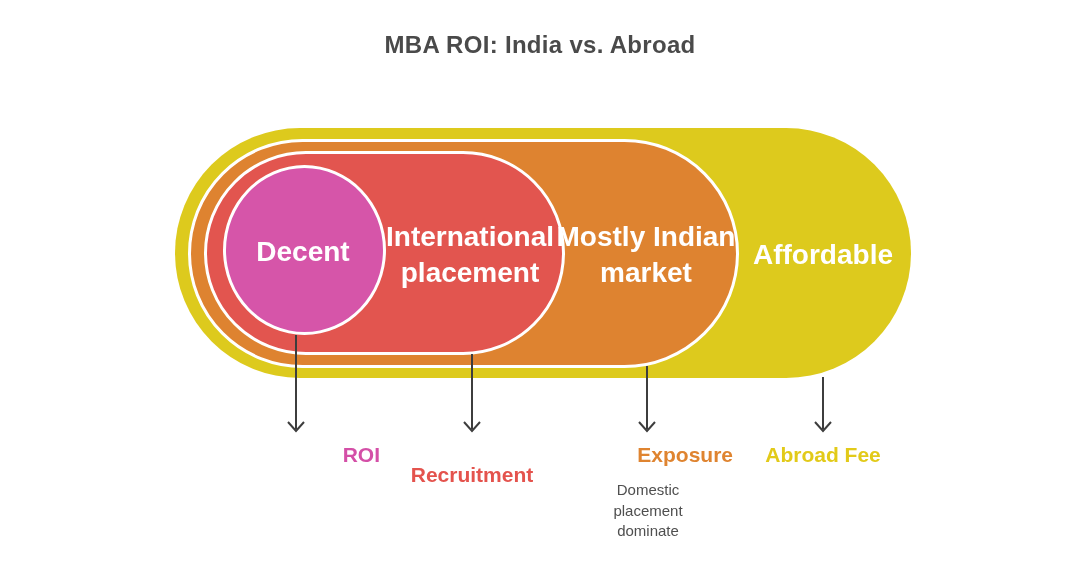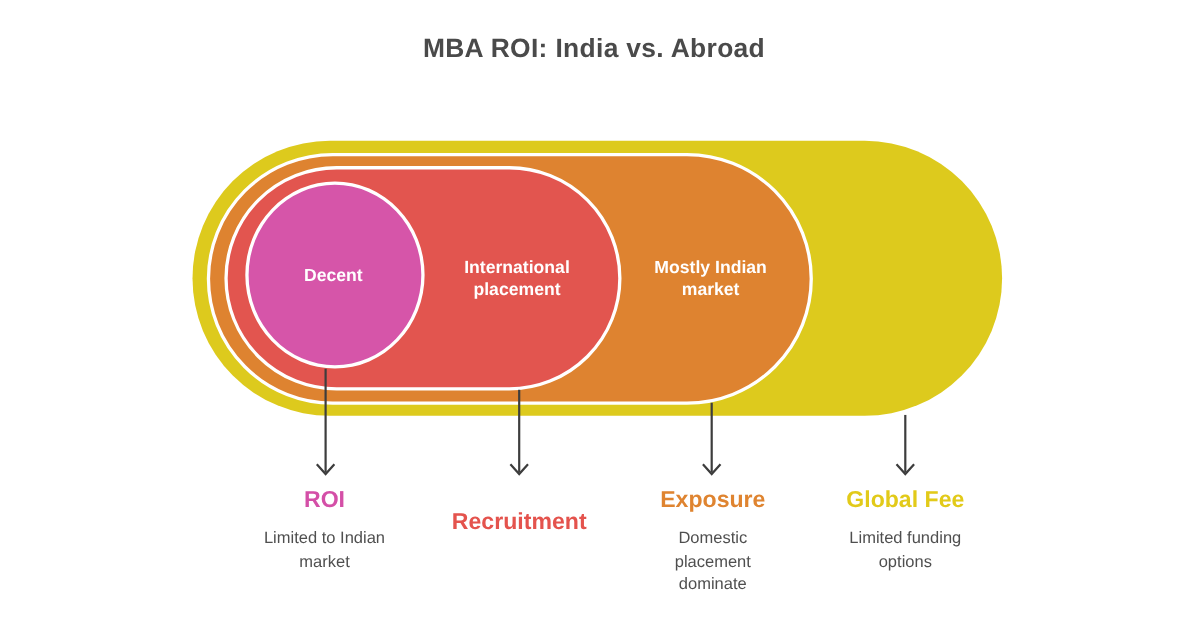--- a/index.html
+++ b/index.html
@@ -57,7 +57,7 @@
     position: absolute;
     transform: translate(-50%, -50%);
     color: #ffffff;
-    font-size: 16px;
+    font-size: 28px;
     font-weight: 700;
     text-align: center;
     line-height: 1.28;

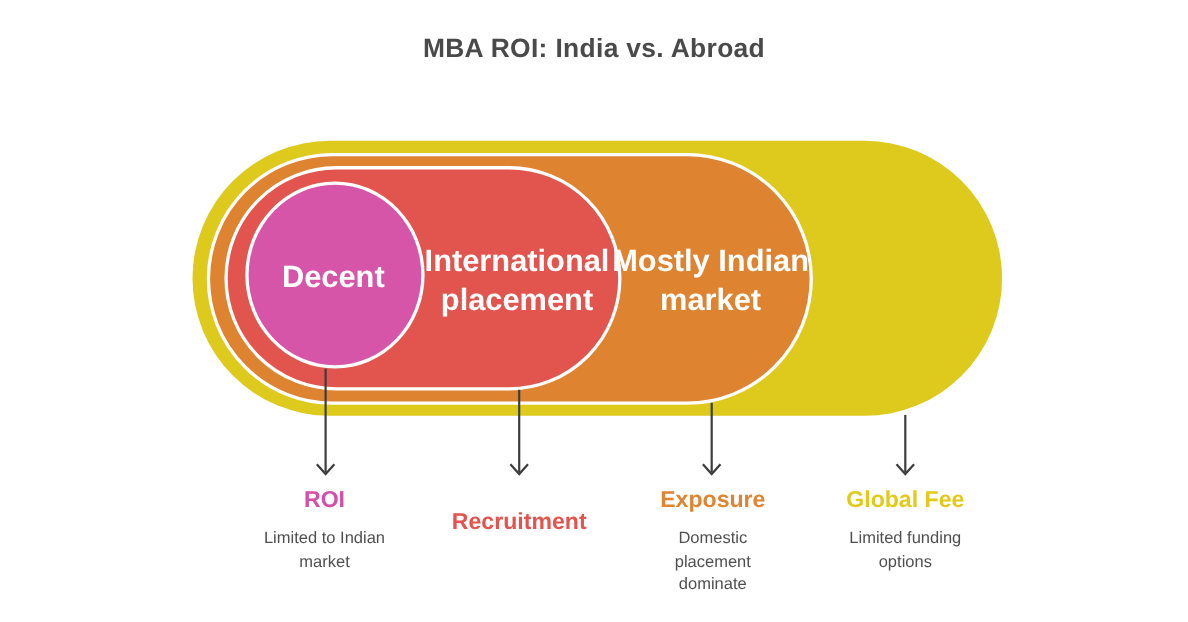--- a/index.html
+++ b/index.html
@@ -121,6 +121,7 @@
   <div class="shape ring-red"></div>
   <div class="shape ring-pink"></div>
 
+  <div class="shape-label lbl-affordable">Affordable</div>
   <div class="shape-label lbl-peers">Mostly Indian
 market</div>
   <div class="shape-label lbl-recruiters">International

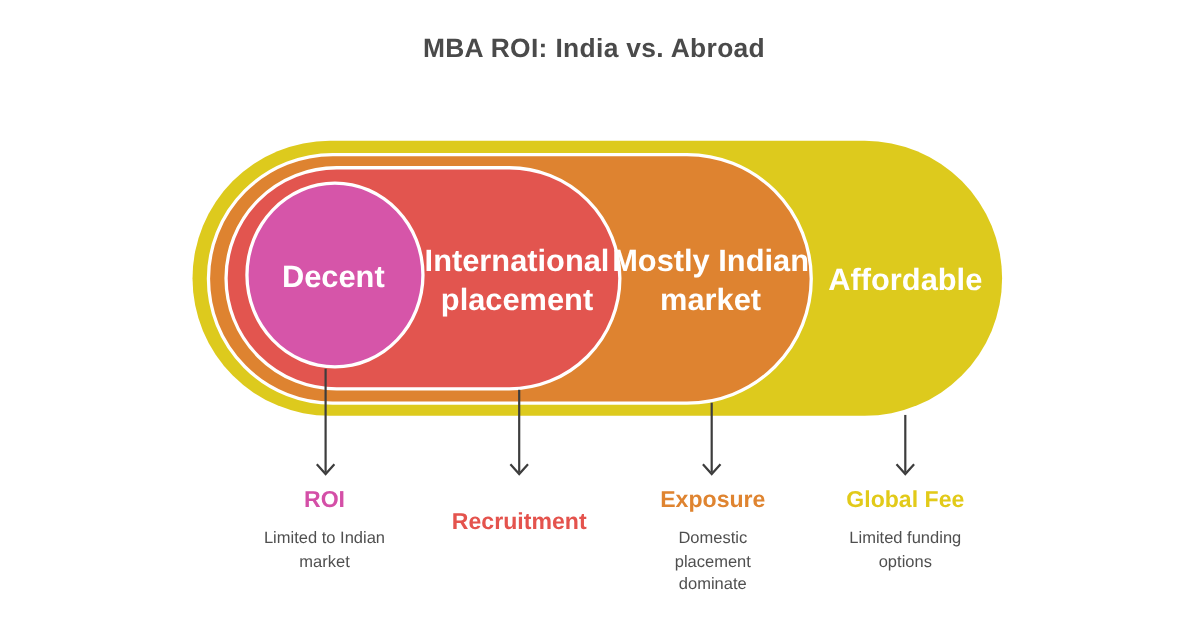--- a/index.html
+++ b/index.html
@@ -87,7 +87,7 @@
     text-align: center;
     width: 170px;
   }
-  .c-roi         { left: 295px; }
+  .c-roi         { left: 295px; text-align: right; }
   .c-recruitment { left: 472px; margin-top: 20px; }
   .c-exposure    { left: 648px; }
   .c-tuition     { left: 823px; }

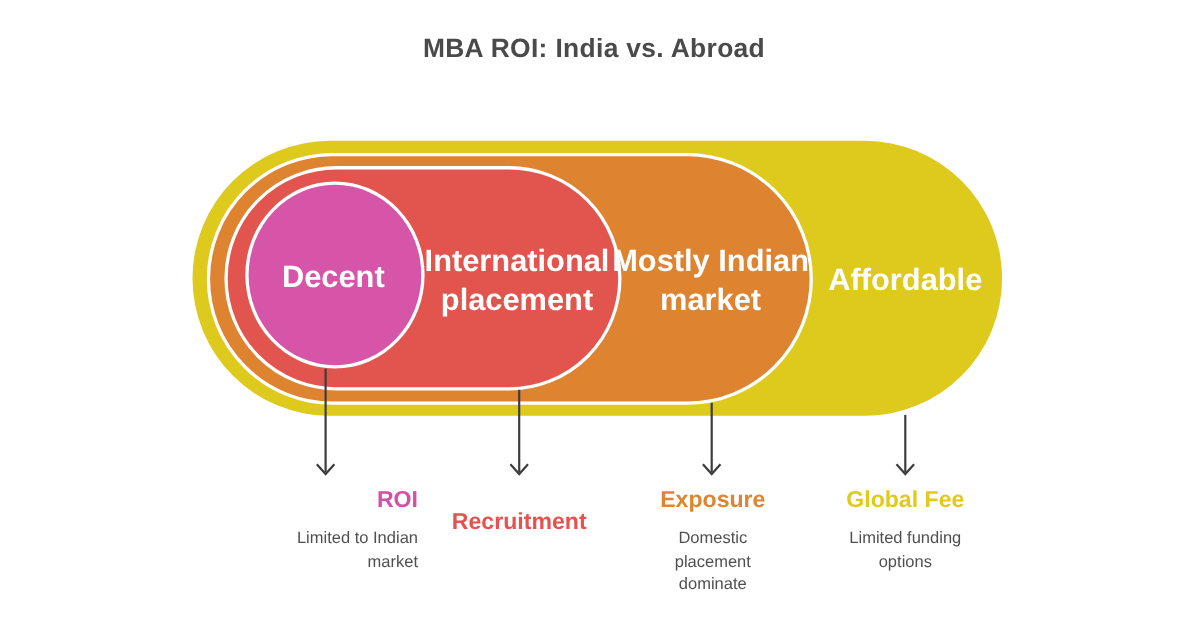--- a/index.html
+++ b/index.html
@@ -99,7 +99,7 @@
   }
   .c-roi .callout-title         { color: var(--label-pink,   #d44fa7); }
   .c-recruitment .callout-title { color: var(--label-red,    #e4534d); }
-  .c-exposure .callout-title    { color: var(--label-orange, #df8430); }
+  .c-exposure .callout-title    { color: var(--label-orange, #df8430); text-align: right; }
   .c-tuition .callout-title     { color: var(--label-yellow, #e2ca19); }
 
   .callout-desc {

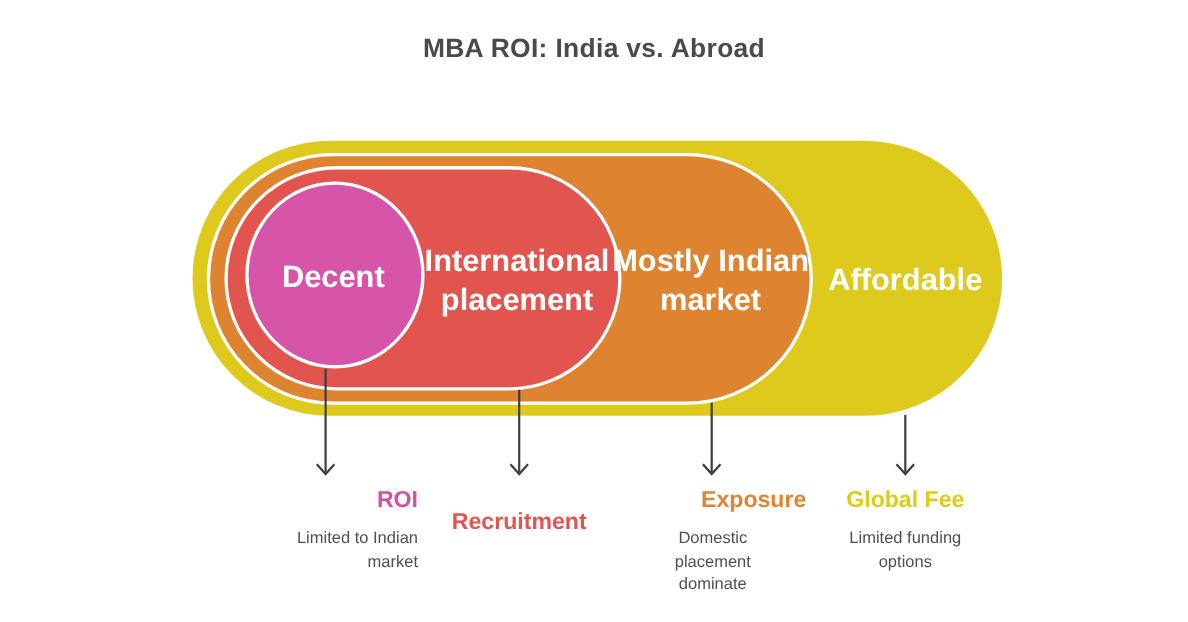--- a/index.html
+++ b/index.html
@@ -168,7 +168,7 @@
 dominate</div>
   </div>
   <div class="callout c-tuition">
-    <div class="callout-title">Global Fee</div>
+    <div class="callout-title">Abroad Fee</div>
     <div class="callout-desc">Limited funding
 options</div>
   </div>

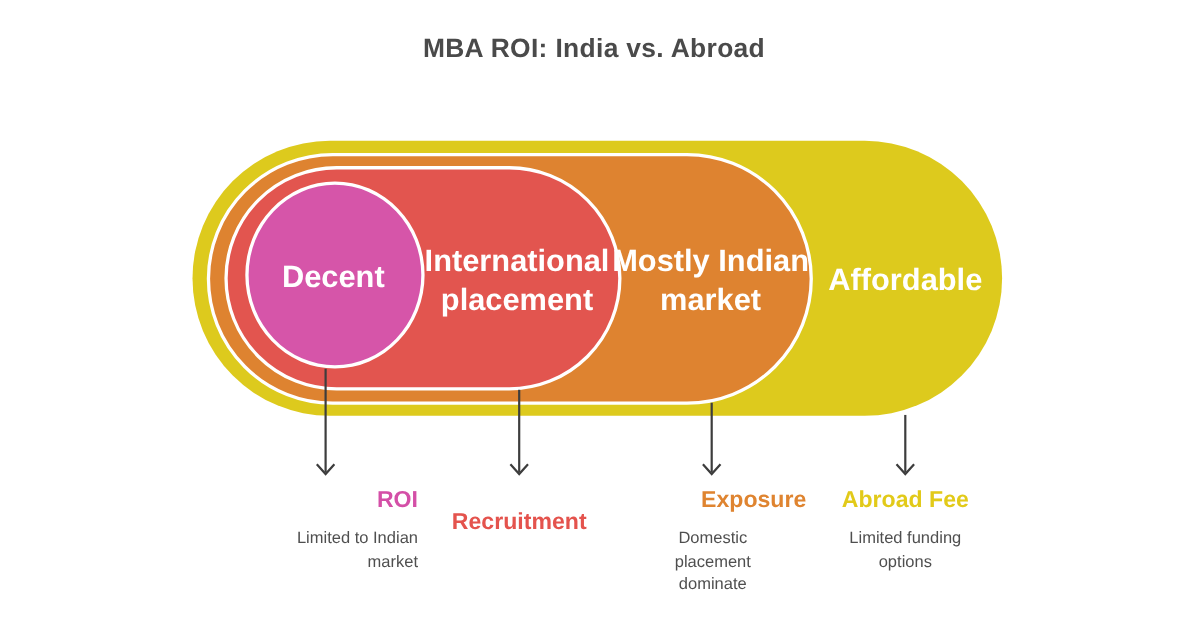--- a/index.html
+++ b/index.html
@@ -155,8 +155,6 @@
 
   <div class="callout c-roi">
     <div class="callout-title">ROI</div>
-    <div class="callout-desc">Limited to Indian
-market</div>
   </div>
   <div class="callout c-recruitment">
     <div class="callout-title">Recruitment</div>

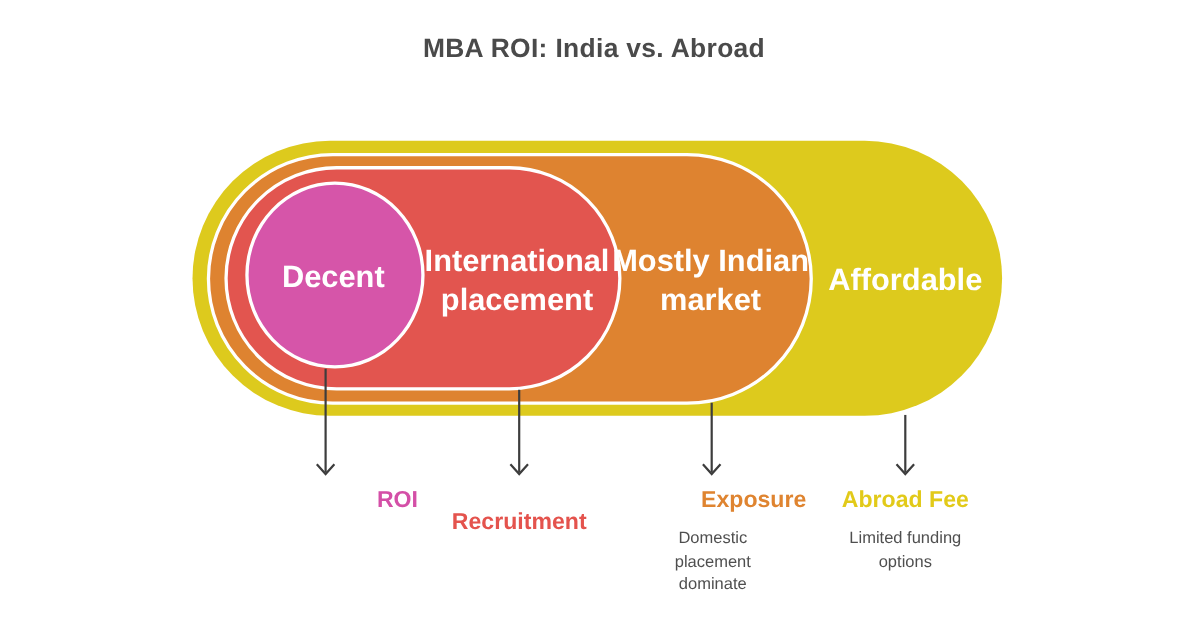--- a/index.html
+++ b/index.html
@@ -167,8 +167,6 @@
   </div>
   <div class="callout c-tuition">
     <div class="callout-title">Abroad Fee</div>
-    <div class="callout-desc">Limited funding
-options</div>
   </div>
 
 </div>

